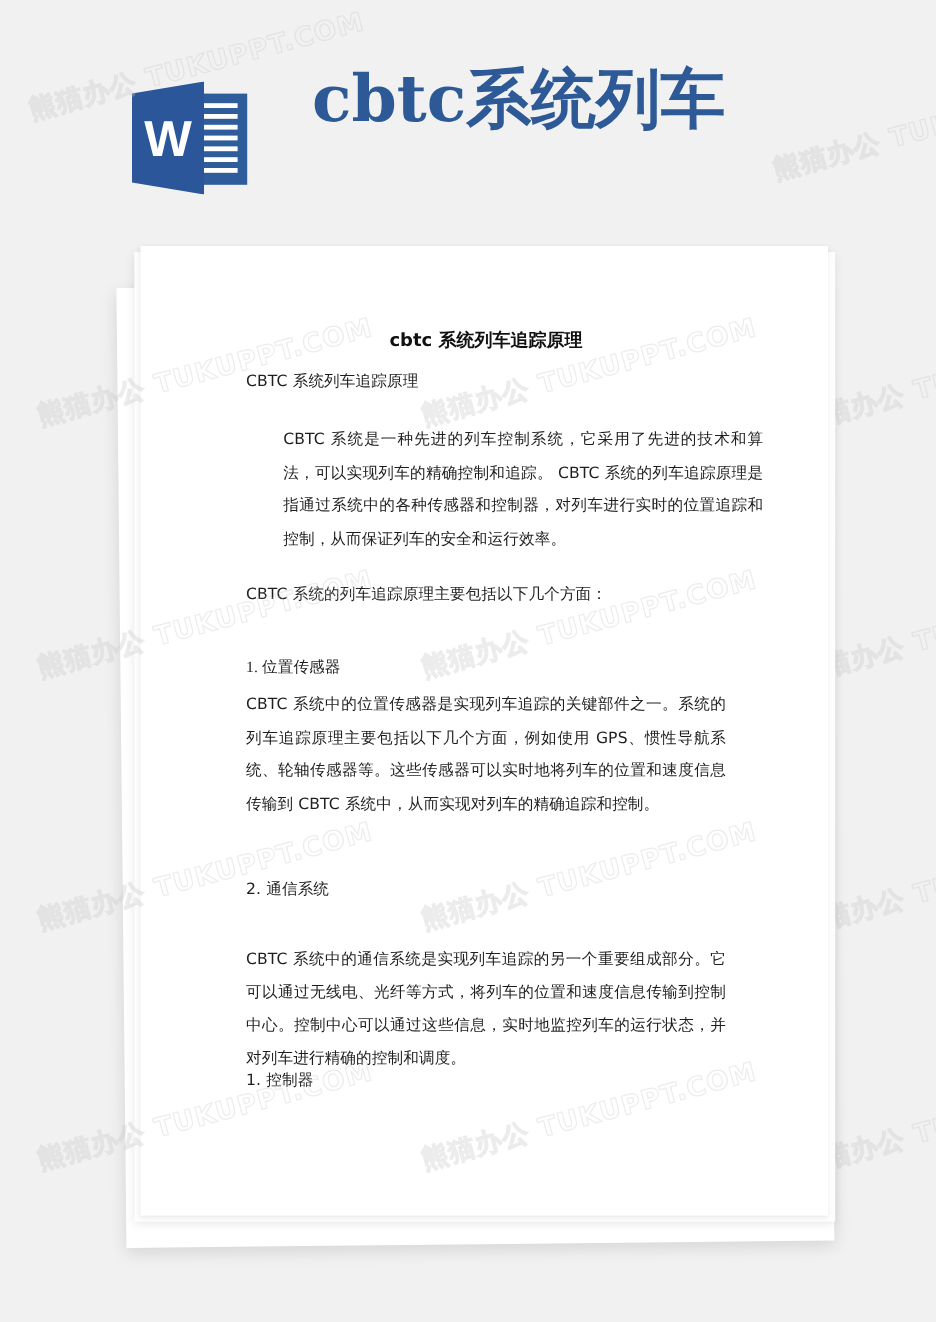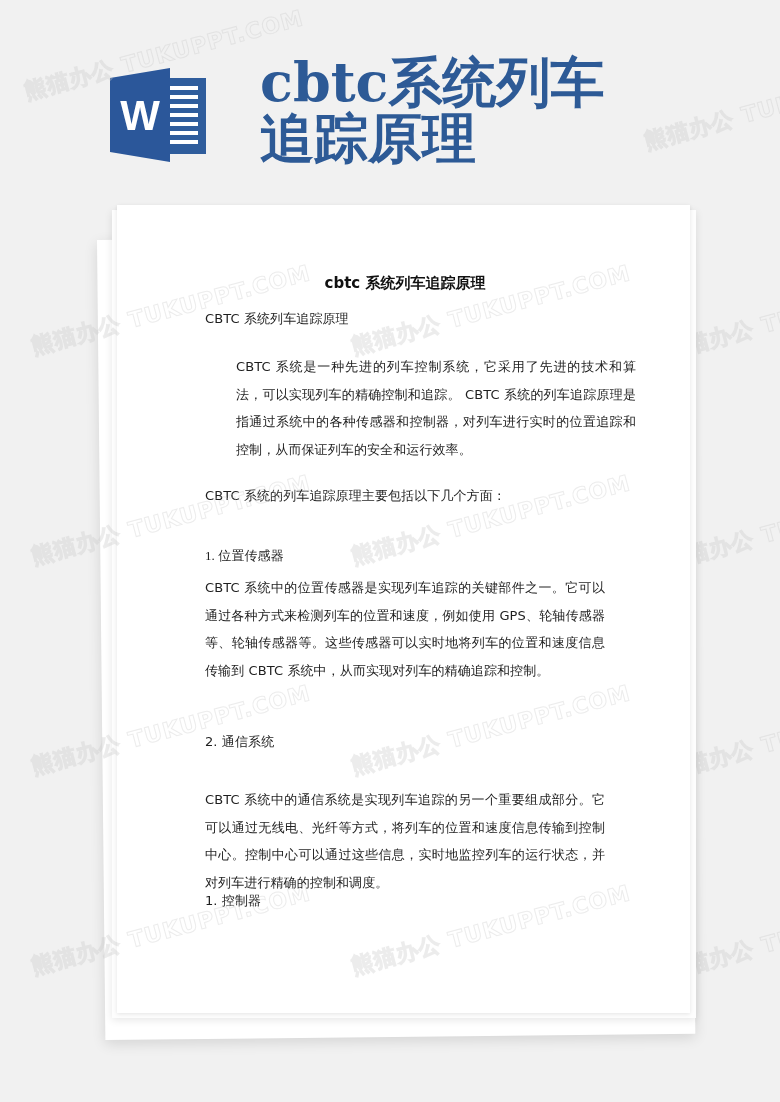--- a/index.html
+++ b/index.html
@@ -121,7 +121,6 @@
 
 <div class="cover-title">
   <div>cbtc系统列车</div>
-  <div>追踪原理</div>
 </div>
 
 <div class="watermark" style="left:20px; top:40px;">熊猫办公 TUKUPPT.COM</div>

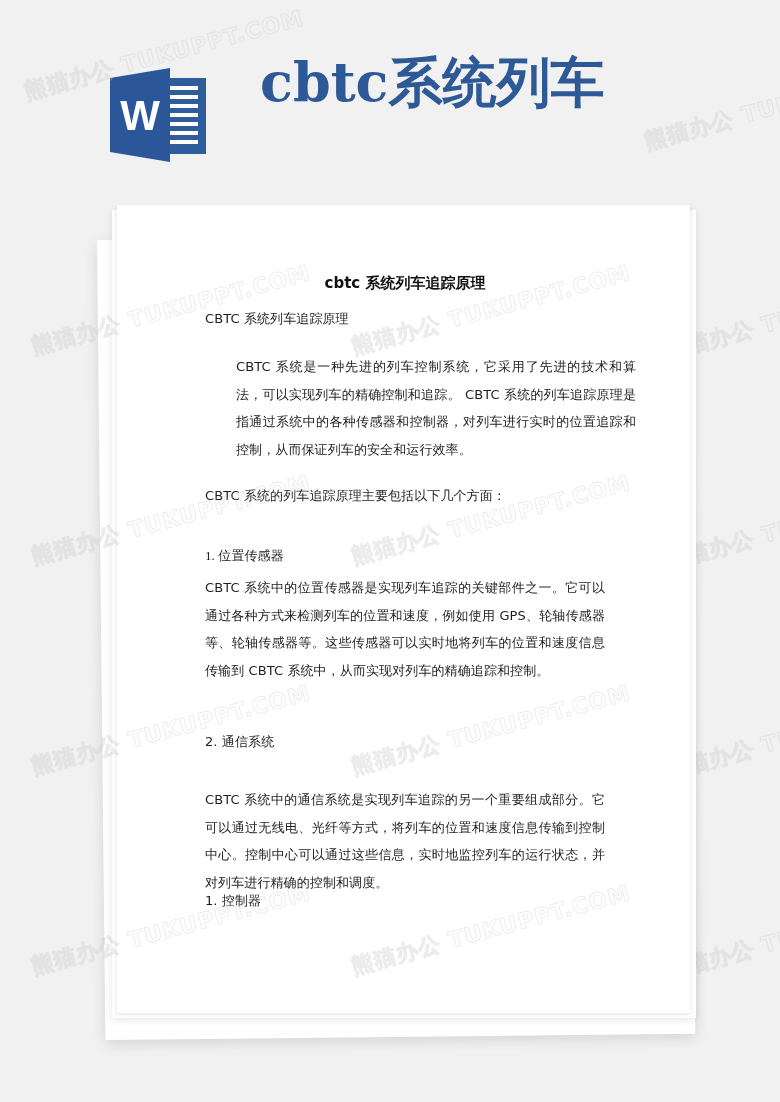--- a/index.html
+++ b/index.html
@@ -140,7 +140,7 @@
     <div class="para" style="top:148px;margin-left:31px;">CBTC  系统是一种先进的列车控制系统，它采用了先进的技术和算法，可以实现列车的精确控制和追踪。  CBTC 系统的列车追踪原理是指通过系统中的各种传感器和控制器，对列车进行实时的位置追踪和控制，从而保证列车的安全和运行效率。</div>
     <div class="para" style="top:277px;">CBTC 系统的列车追踪原理主要包括以下几个方面：</div>
     <div class="para" style="top:337px;font-family:Liberation Serif, serif;">1. 位置传感器</div>
-    <div class="para" style="top:369px;">CBTC  系统中的位置传感器是实现列车追踪的关键部件之一。它可以通过各种方式来检测列车的位置和速度，例如使用  GPS、轮轴传感器等、轮轴传感器等。这些传感器可以实时地将列车的位置和速度信息传输到 CBTC 系统中，从而实现对列车的精确追踪和控制。</div>
+    <div class="para" style="top:369px;">CBTC  系统中的位置传感器是实现列车追踪的关键部件之一。系统的列车追踪原理主要包括以下几个方面，例如使用  GPS、惯性导航系统、轮轴传感器等。这些传感器可以实时地将列车的位置和速度信息传输到 CBTC 系统中，从而实现对列车的精确追踪和控制。</div>
     <div class="para" style="top:503px;margin-top:20px;">2. 通信系统</div>
     <div class="para" style="top:581px;">CBTC  系统中的通信系统是实现列车追踪的另一个重要组成部分。它可以通过无线电、光纤等方式，将列车的位置和速度信息传输到控制中心。控制中心可以通过这些信息，实时地监控列车的运行状态，并对列车进行精确的控制和调度。</div>
     <div class="para" style="top:682px;">1. 控制器</div>

